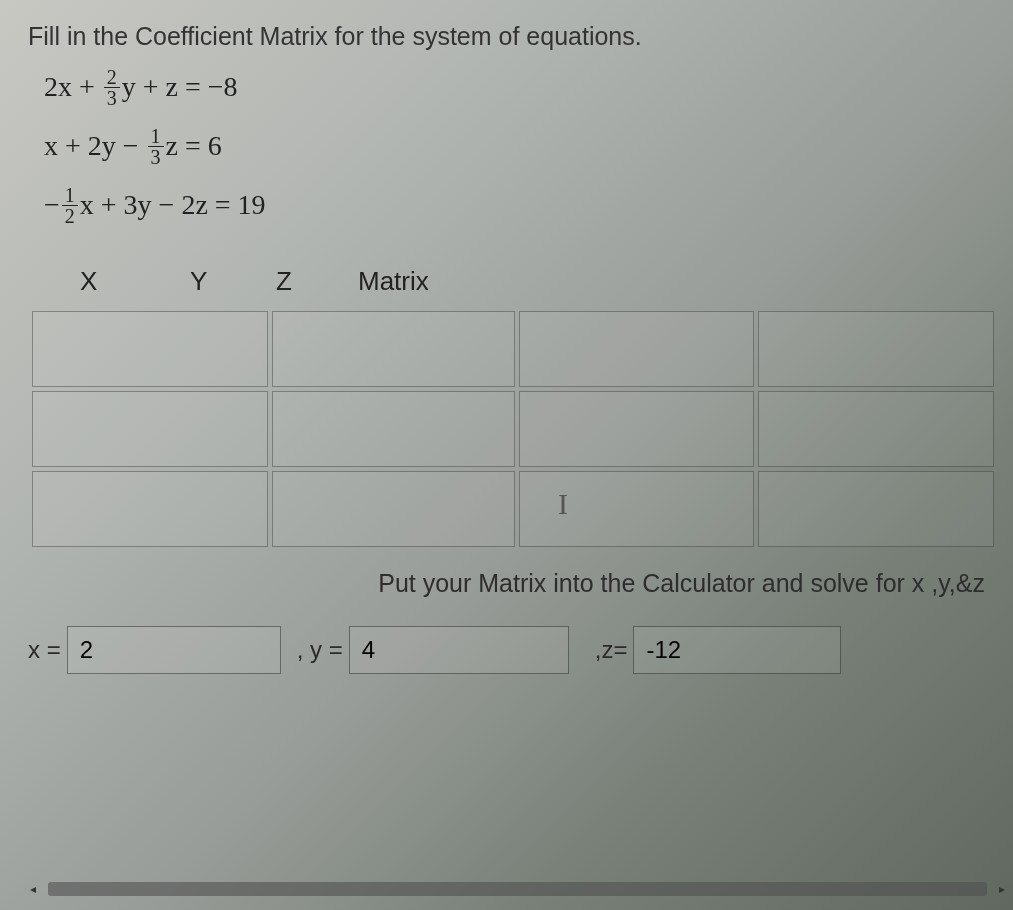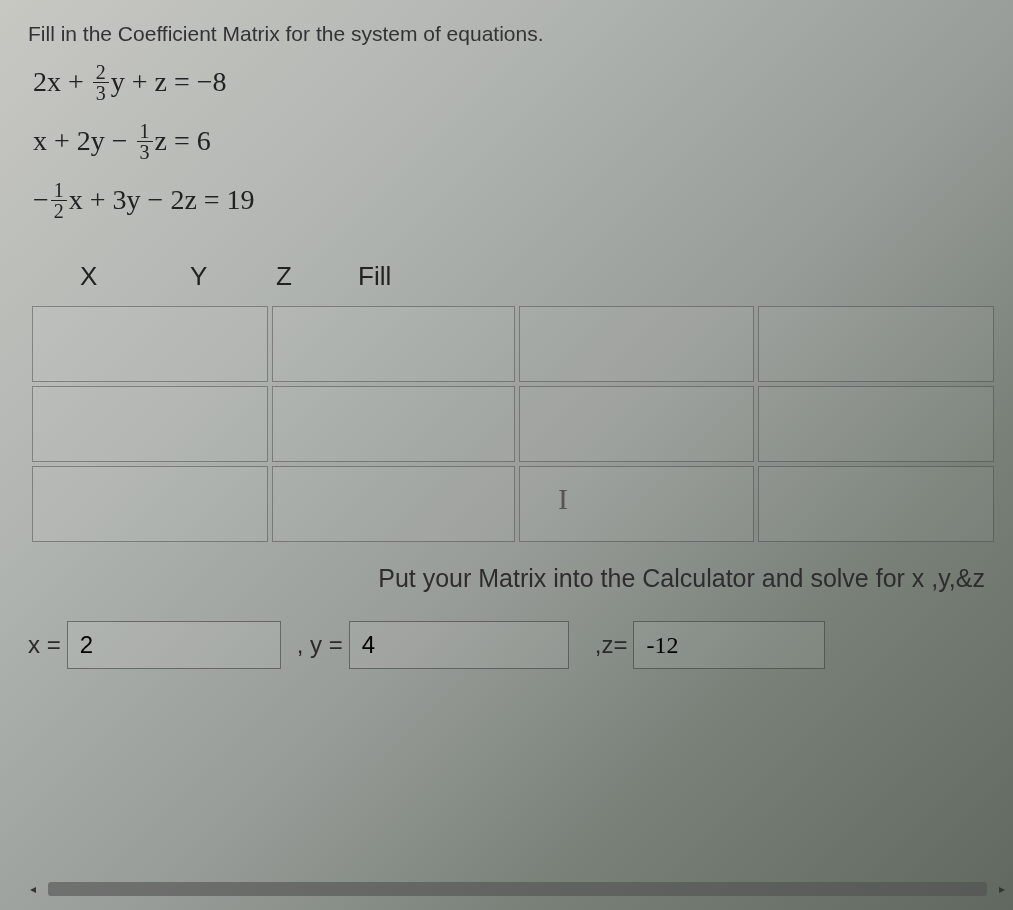--- a/index.html
+++ b/index.html
@@ -17,7 +17,7 @@
     position: relative;
   }
   .title {
-    font-size: 21px;
+    font-size: 25px;
     font-weight: 400;
     color: #333;
     margin-bottom: 18px;

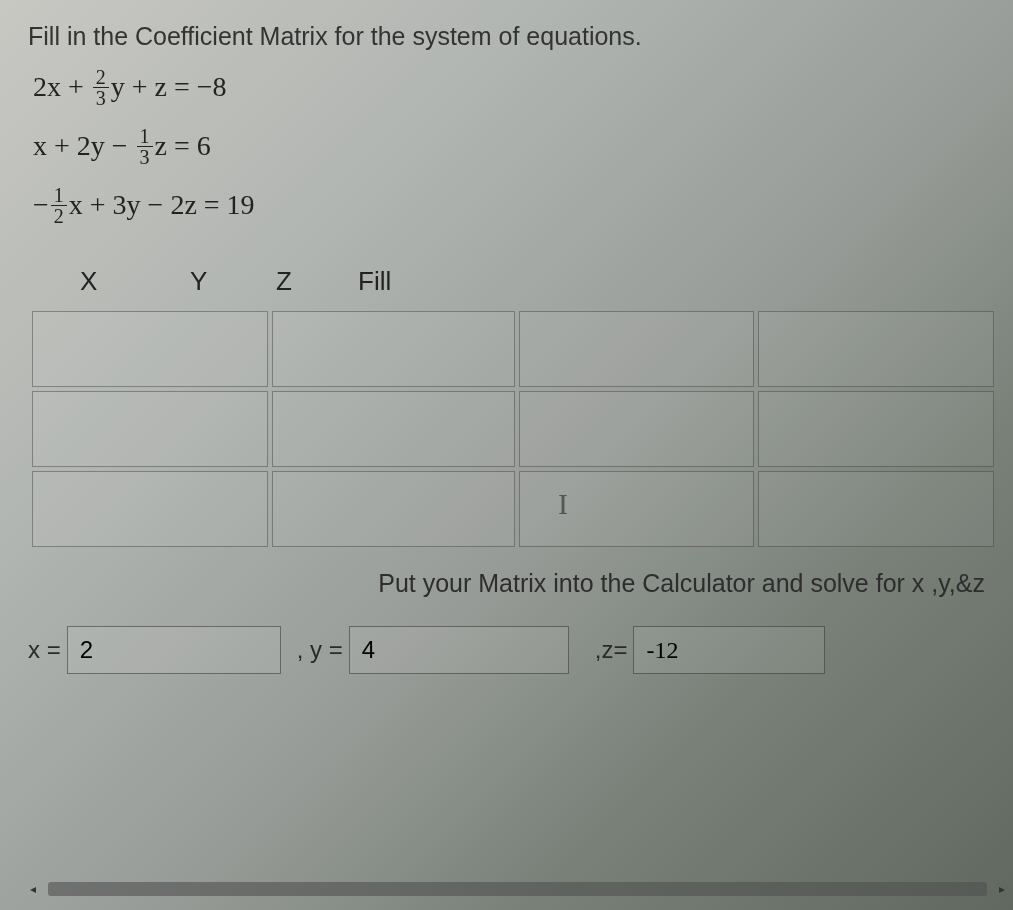--- a/index.html
+++ b/index.html
@@ -28,7 +28,7 @@
     color: #222;
     line-height: 1.0;
   }
-  .eq { margin: 14px 0 18px 5px; }
+  .eq { margin: 14px 0 18px 16px; }
   .frac {
     display: inline-block;
     vertical-align: middle;

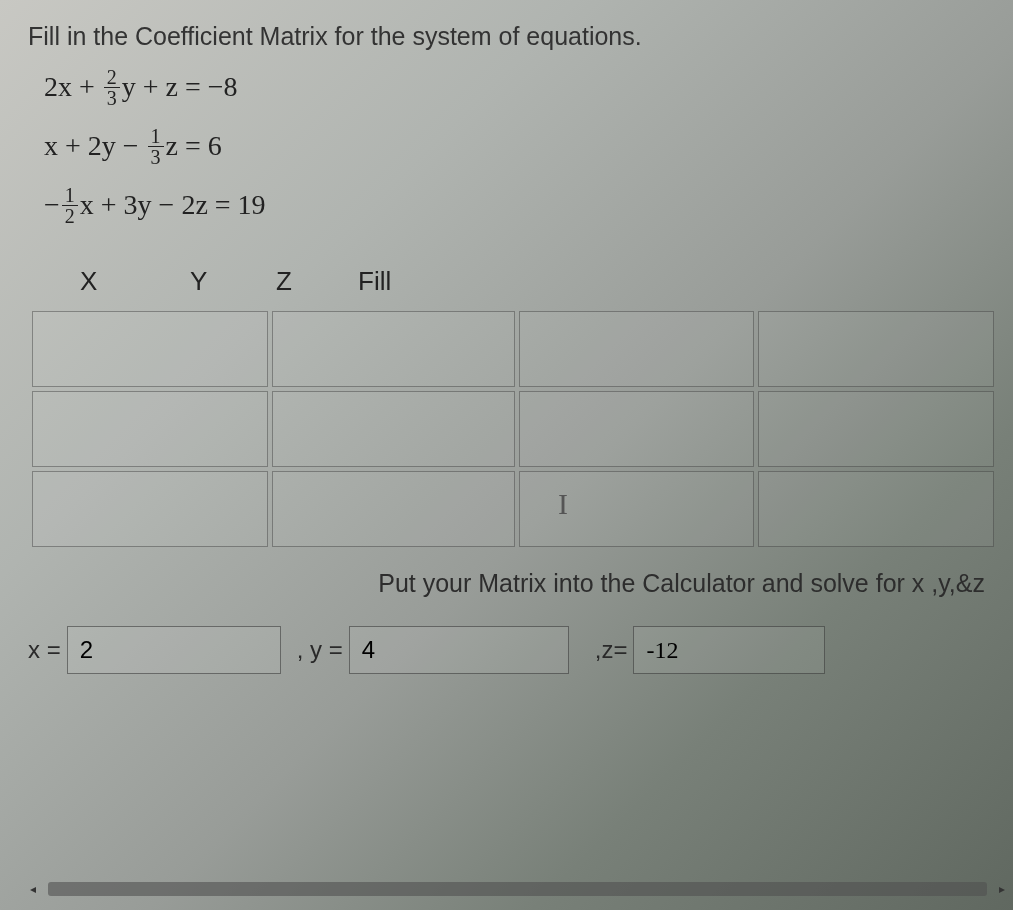--- a/index.html
+++ b/index.html
@@ -161,7 +161,7 @@
     <span class="h h-x">X</span>
     <span class="h h-y">Y</span>
     <span class="h h-z">Z</span>
-    <span class="h h-val">Fill</span>
+    <span class="h h-val">Matrix</span>
   </div>
 
   <div style="position:relative;">

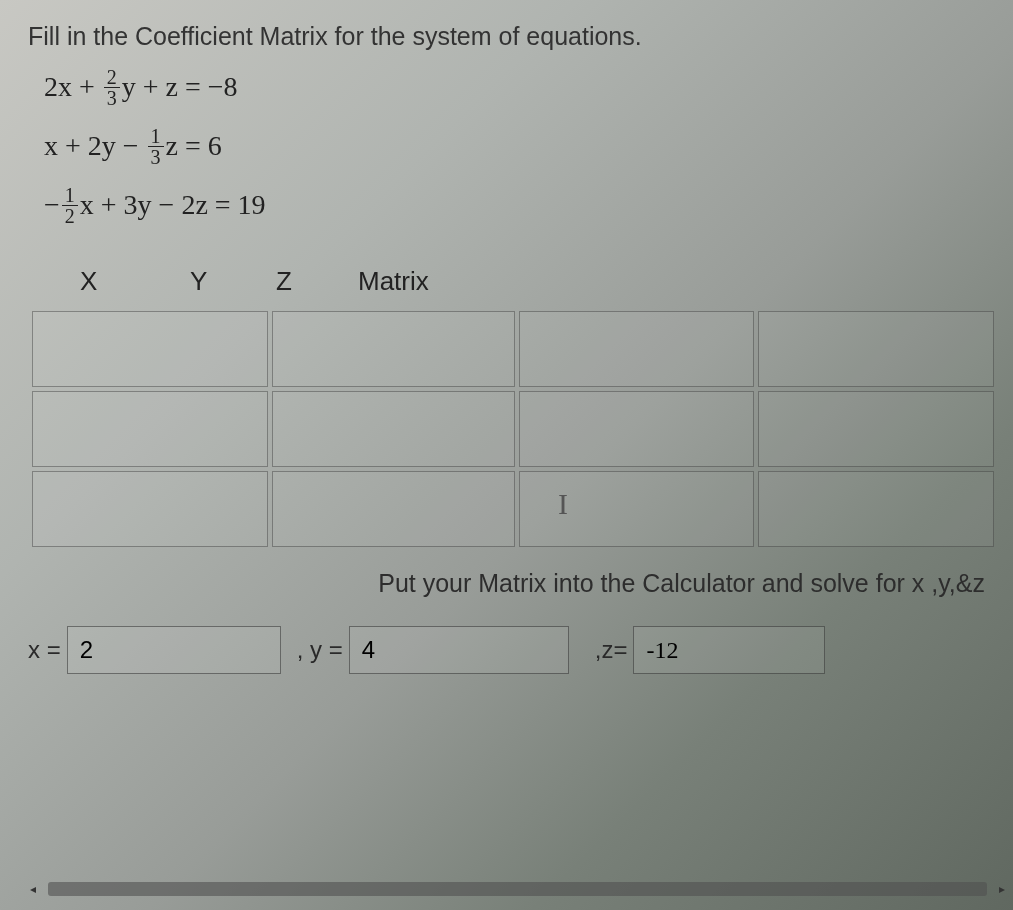--- a/index.html
+++ b/index.html
@@ -114,7 +114,7 @@
   }
   .ans-x { width: 214px; margin-right: 16px; }
   .ans-y { width: 220px; margin-right: 26px; }
-  .ans-z { width: 192px; font-family: Liberation Serif, serif; }
+  .ans-z { width: 208px; }
   .comma { margin-right: 6px; }
 
   .scroll-area {

